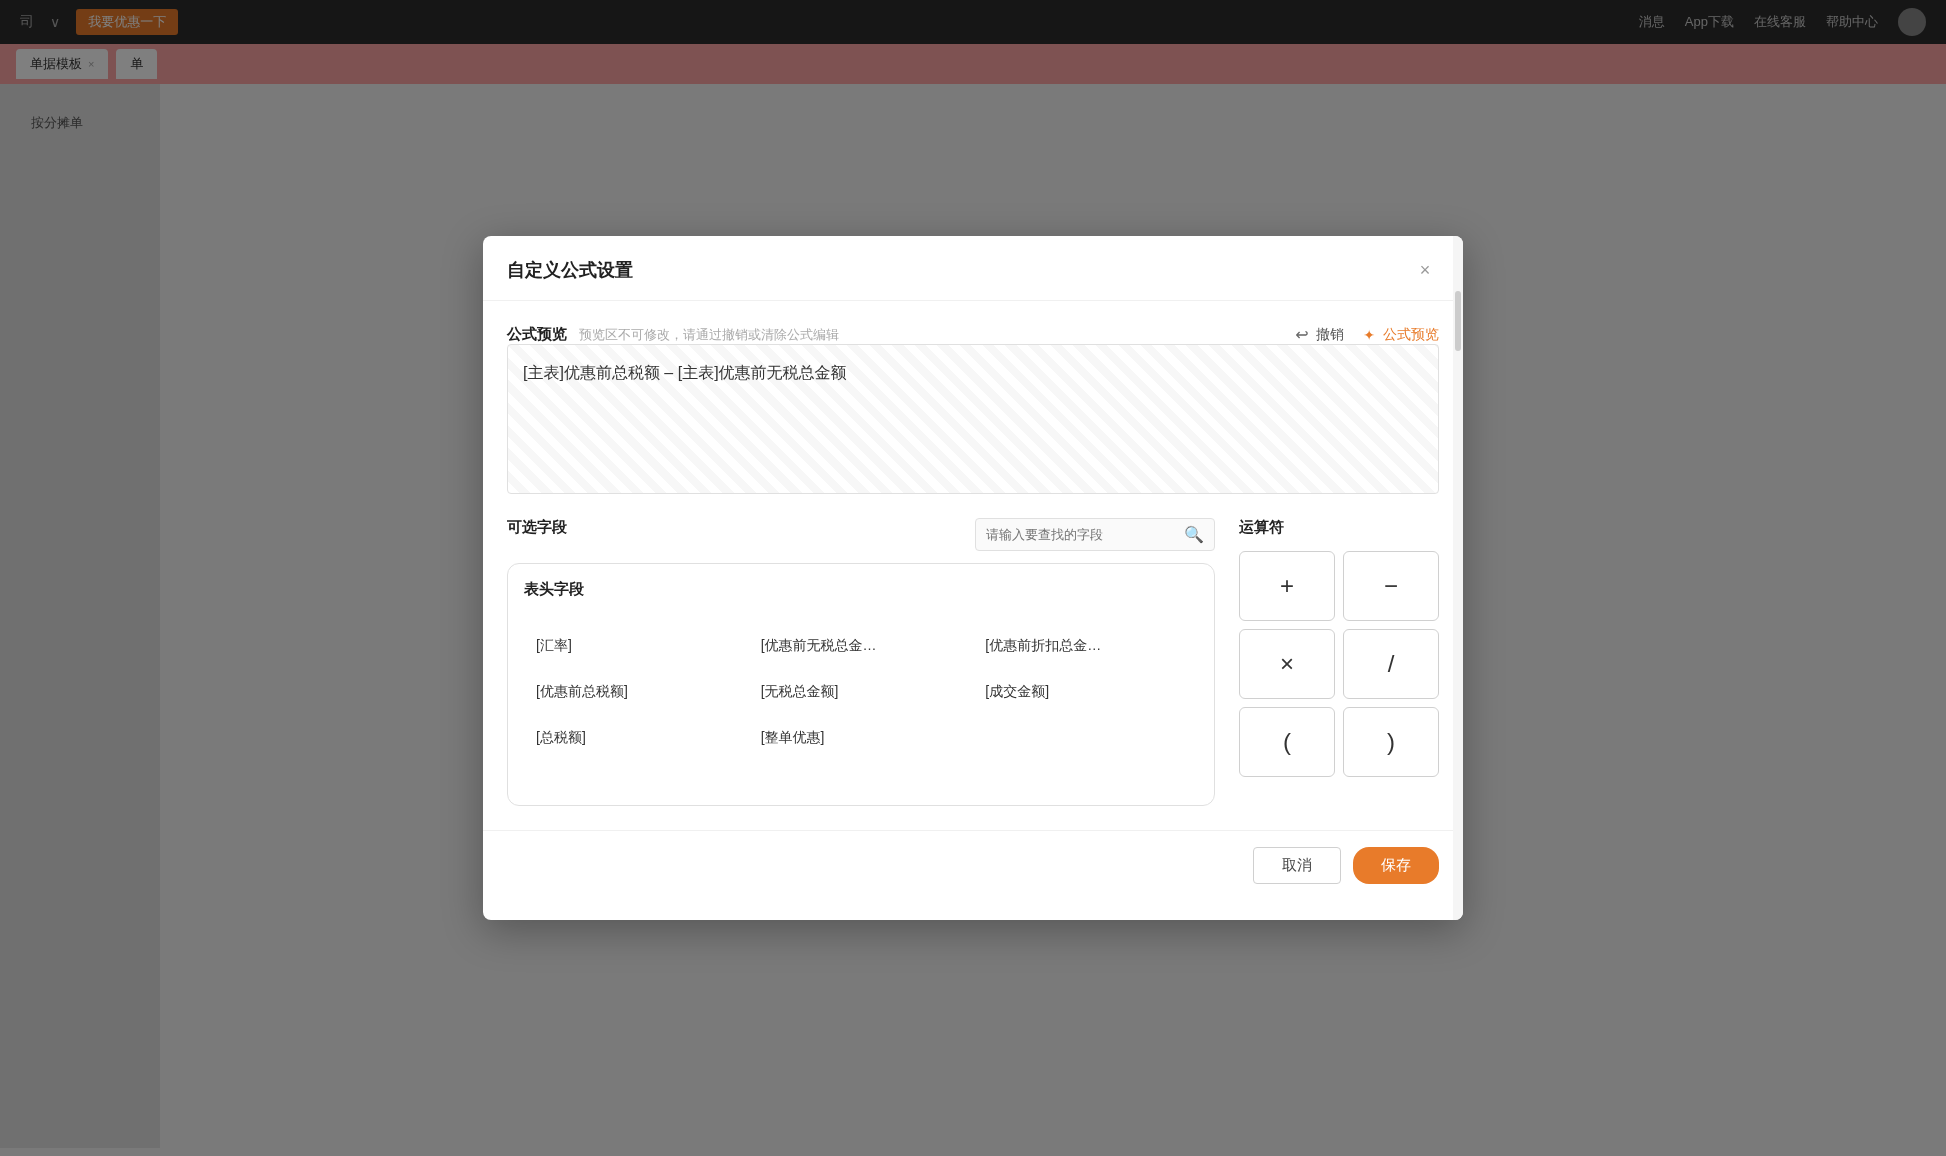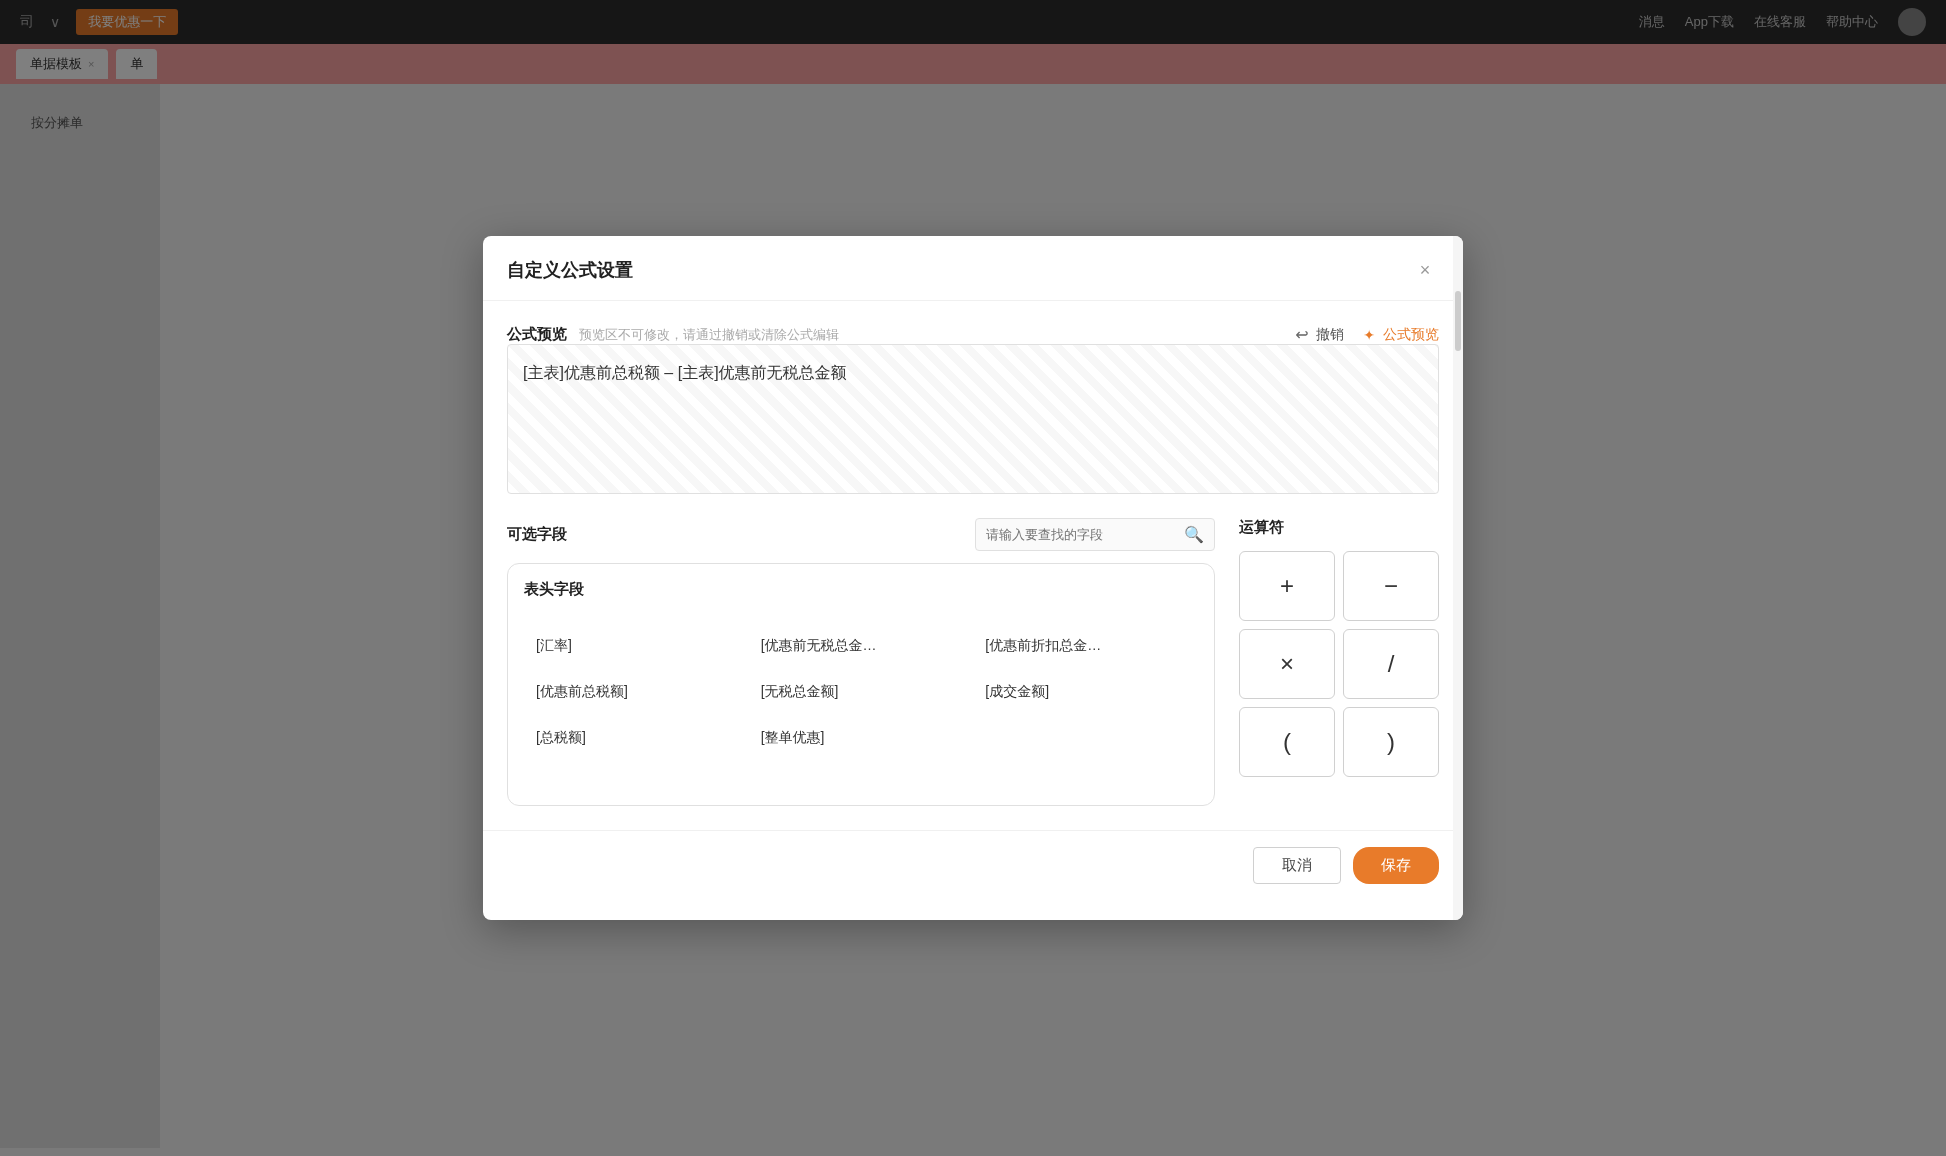--- a/index.html
+++ b/index.html
@@ -253,7 +253,6 @@
 
     .fields-header {
       display: flex;
-      align-items: center;
       justify-content: space-between;
     }
 

